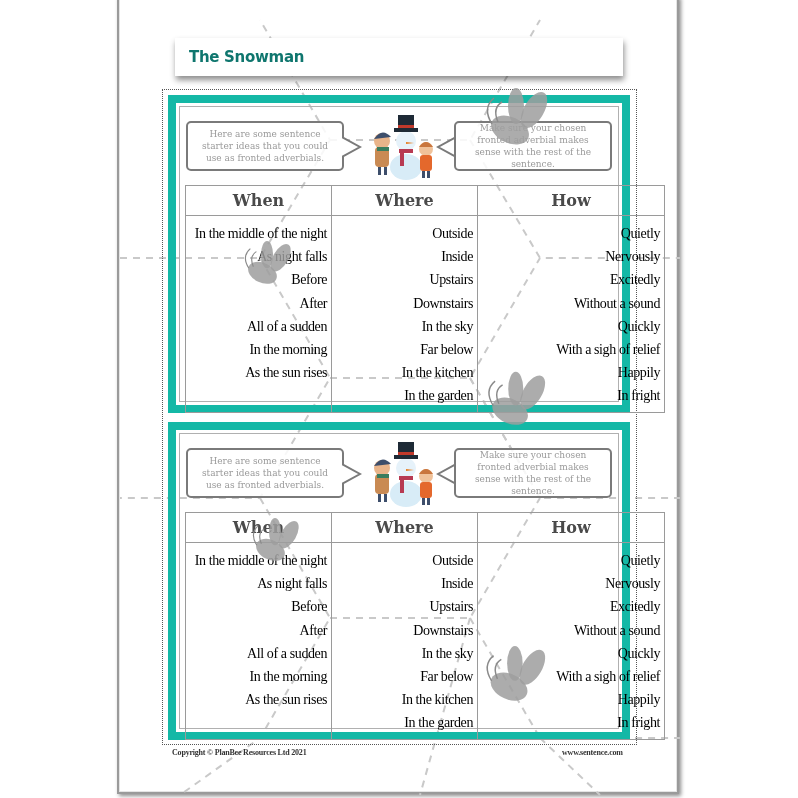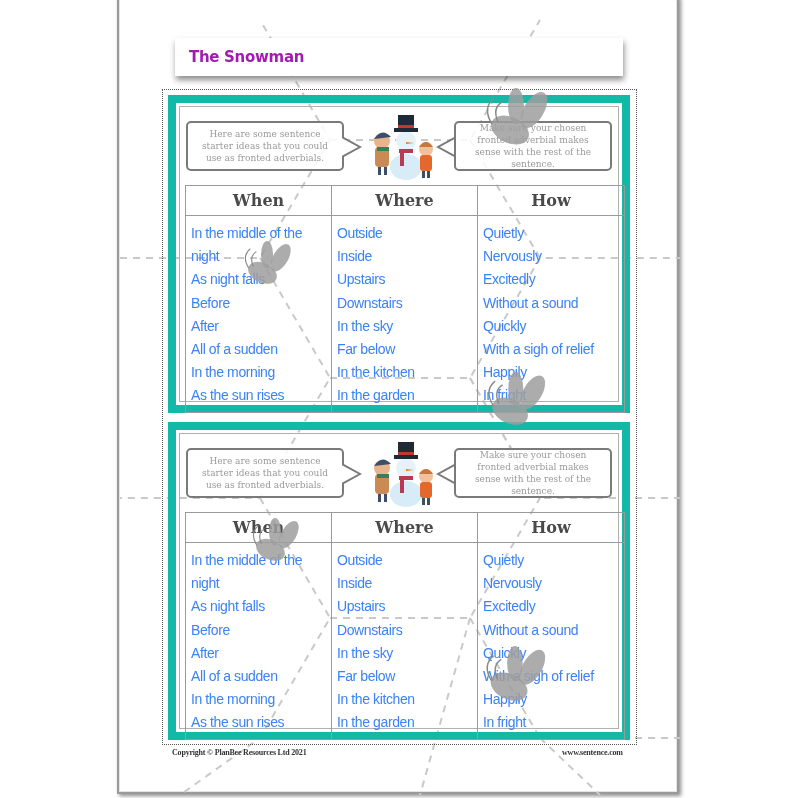--- a/index.html
+++ b/index.html
@@ -25,7 +25,7 @@
     }
     .header-box span {
       font-family: "DejaVu Sans", sans-serif; font-weight: bold; font-size: 15px;
-      color: #a21caf; letter-spacing: -0.3px;
+      color: #0f766e; letter-spacing: -0.3px;
     }
     .outer-dotted {
       position: absolute; left: 162px; top: 89px; width: 475px; height: 656px;

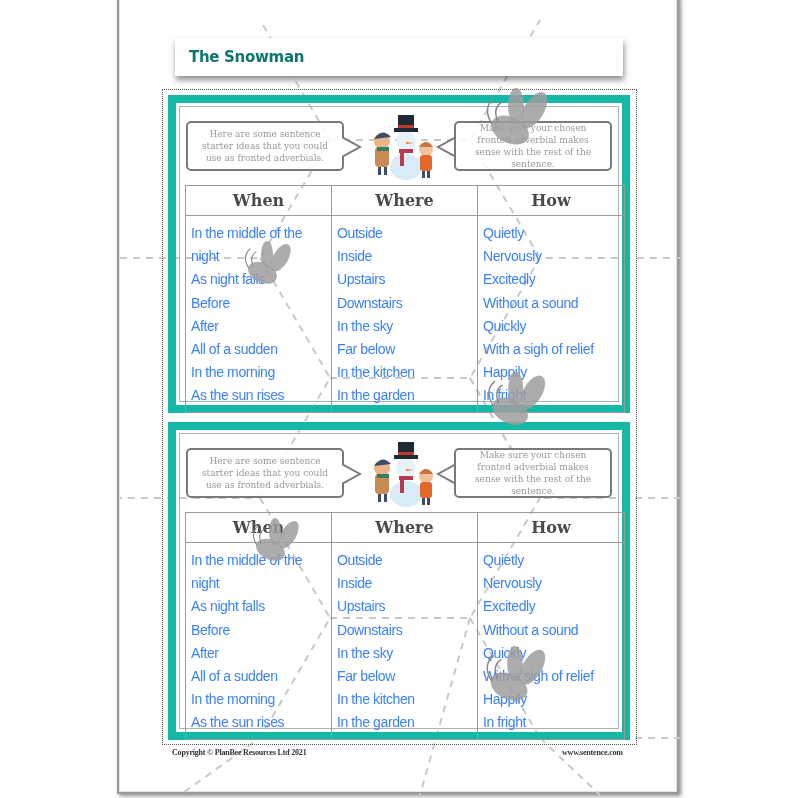--- a/index.html
+++ b/index.html
@@ -53,7 +53,7 @@
     .tail-right { right: 166px; }
     .snowman { position: absolute; left: 190px; top: 6px; width: 74px; height: 72px; }
     .tbl {
-      position: absolute; left: 9px; top: 82px; width: 440px; height: 228px;
+      position: absolute; left: 9px; top: 82px; width: 480px; height: 228px;
       border: 1.5px solid #9a9a9a; box-sizing: border-box;
       display: grid; grid-template-columns: 146px 146px 1fr; grid-template-rows: 30px 1fr;
     }

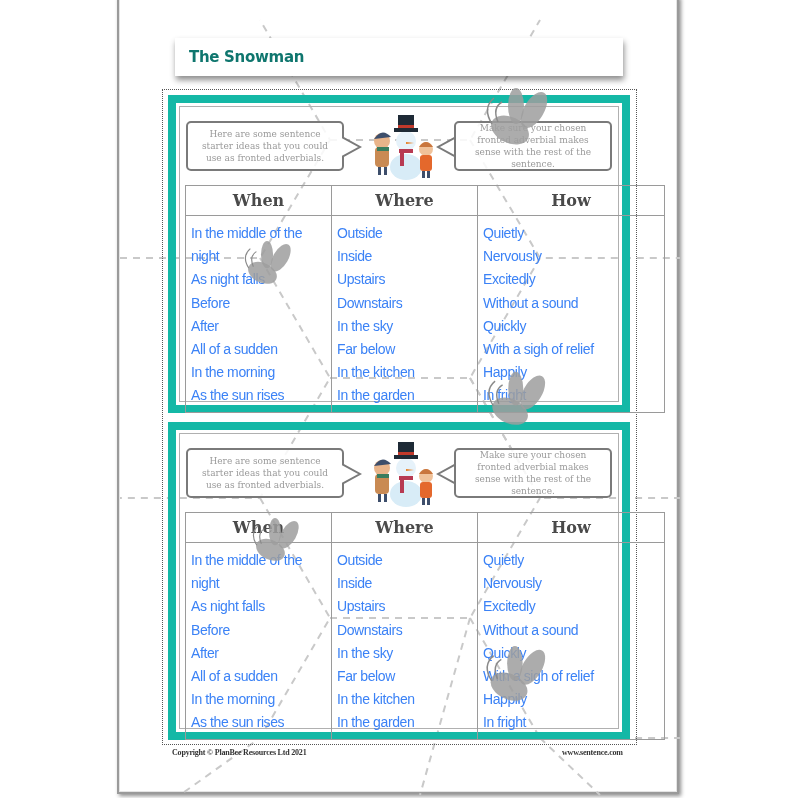--- a/index.html
+++ b/index.html
@@ -66,8 +66,9 @@
     .td { border-right: 1.5px solid #9a9a9a; padding: 6px 4px 0 5px; }
     .td.last { border-right: none; }
     .td div {
-      font-size: 14px; line-height: 23.2px; color: #3b82f6; font-family: Liberation Sans, sans-serif;
+      font-size: 14px; line-height: 23.2px; color: #000000; font-family: Liberation Serif, serif;
       letter-spacing: -0.4px;
+      text-align: right;
     }
     .bee { position: absolute; pointer-events: none; }
     .footer-left, .footer-right {

